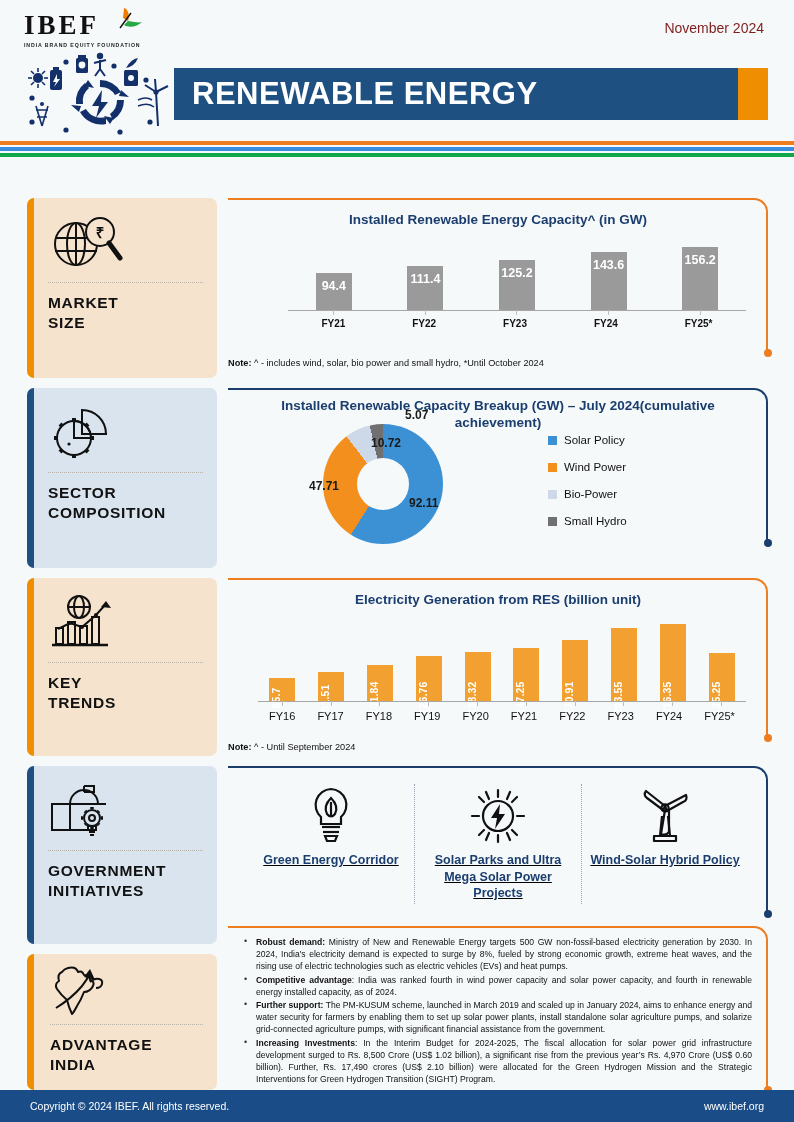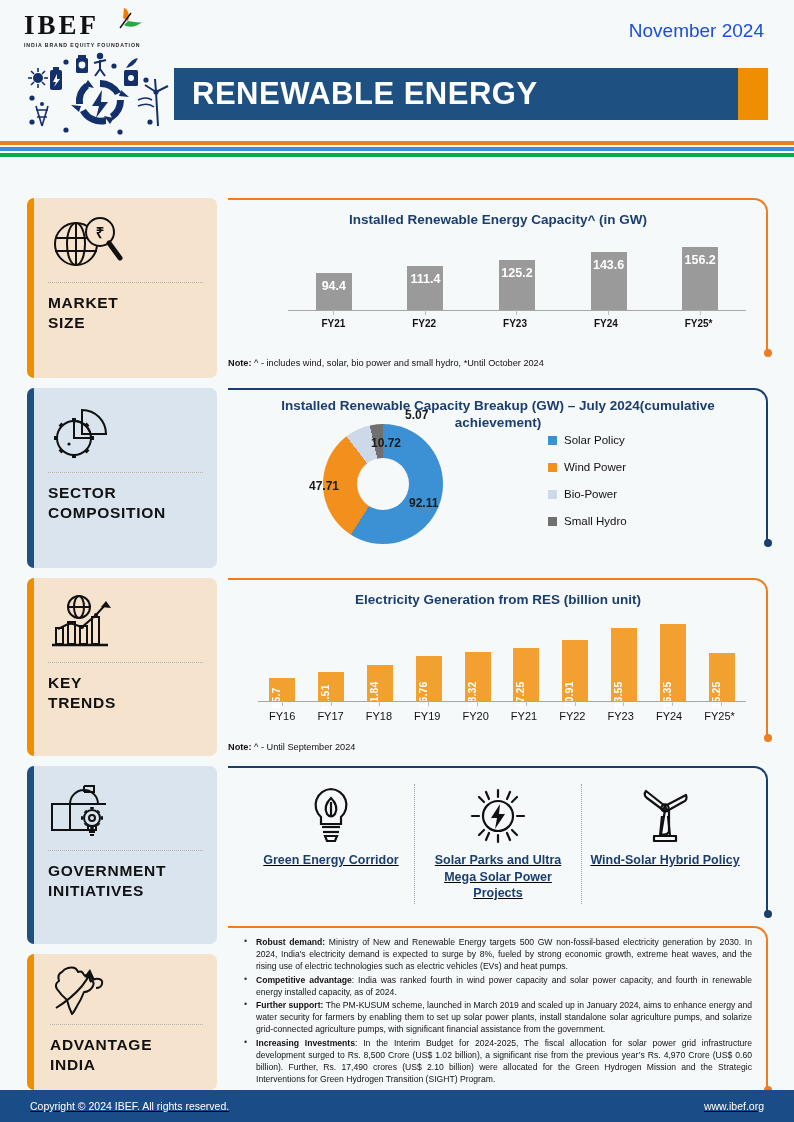--- a/index.html
+++ b/index.html
@@ -24,7 +24,7 @@
   .logo-sub { font-size:5.2px; letter-spacing:0.9px; color:#222; margin-top:3px; font-weight:600; }
   .logo-cluster { margin-top:4px; margin-left:2px; }
 
-  .month { position:absolute; right:30px; top:20px; font-size:19px; color:#1d4ed8; }
+  .month { position:absolute; right:30px; top:20px; font-size:14px; color:#7f1d1d; }
 
   .titlebar { position:absolute; left:174px; top:68px; width:594px; height:52px; display:flex; }
   .titlebar .bluebox { flex:1; background:#1e5181; display:flex; align-items:center; }

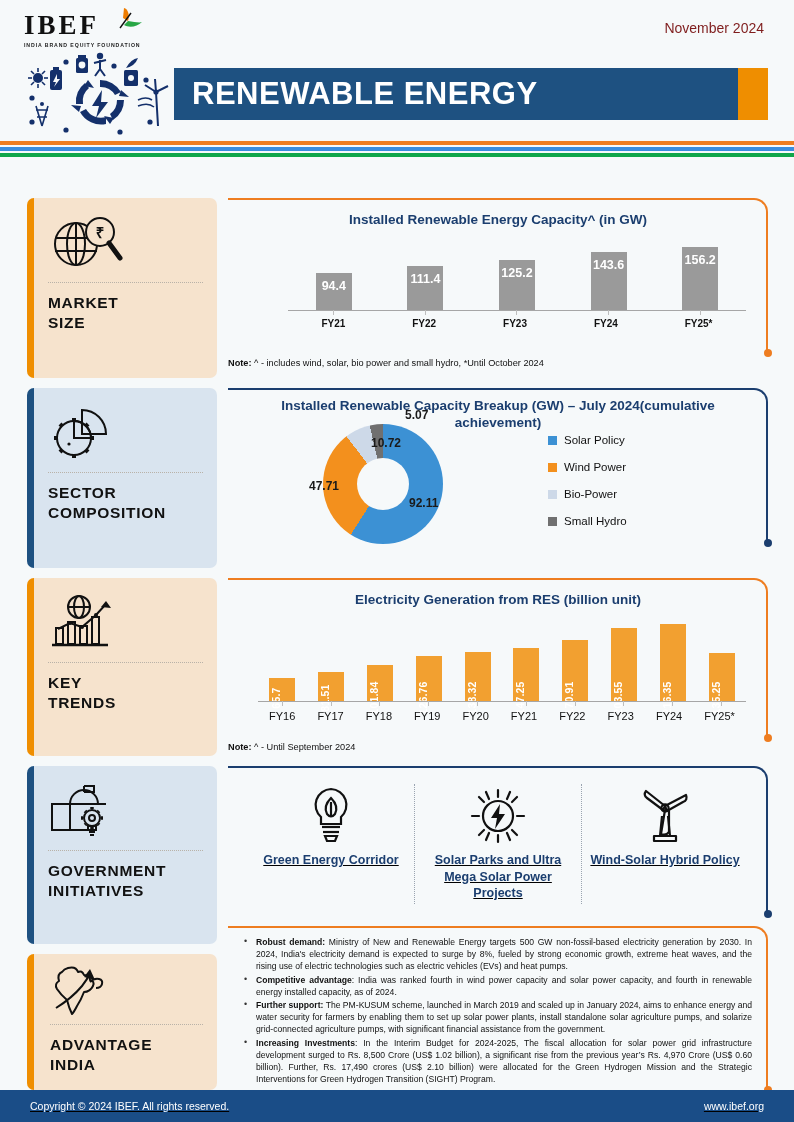--- a/index.html
+++ b/index.html
@@ -166,7 +166,7 @@
   .footer {
     position:absolute; left:0; bottom:0; width:794px; height:32px;
     background:#1a4d87; display:flex; align-items:center;
-    justify-content:space-between; padding:0 30px;text-decoration:underline;
+    justify-content:space-between; padding:0 30px;
   }
   .footer span { color:#ffffff; font-size:10.5px; }
 </style>

